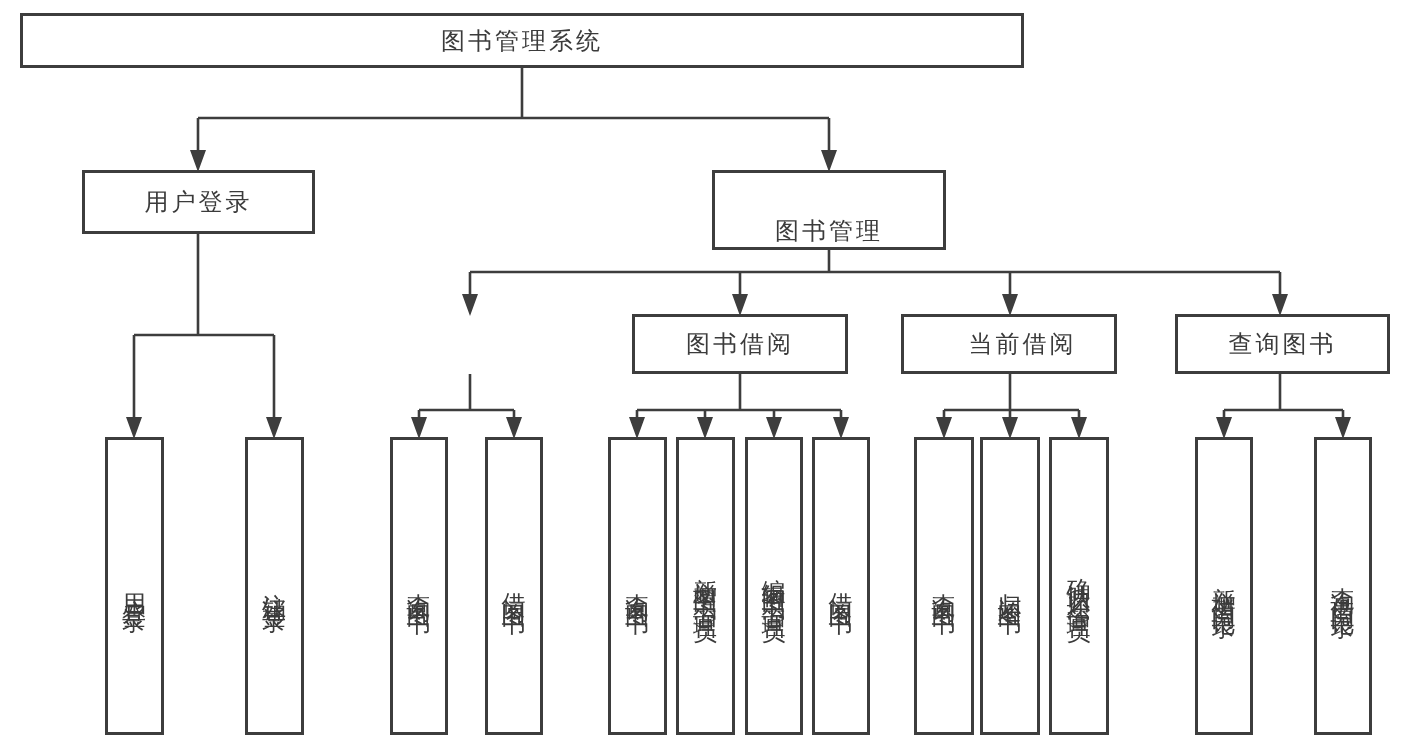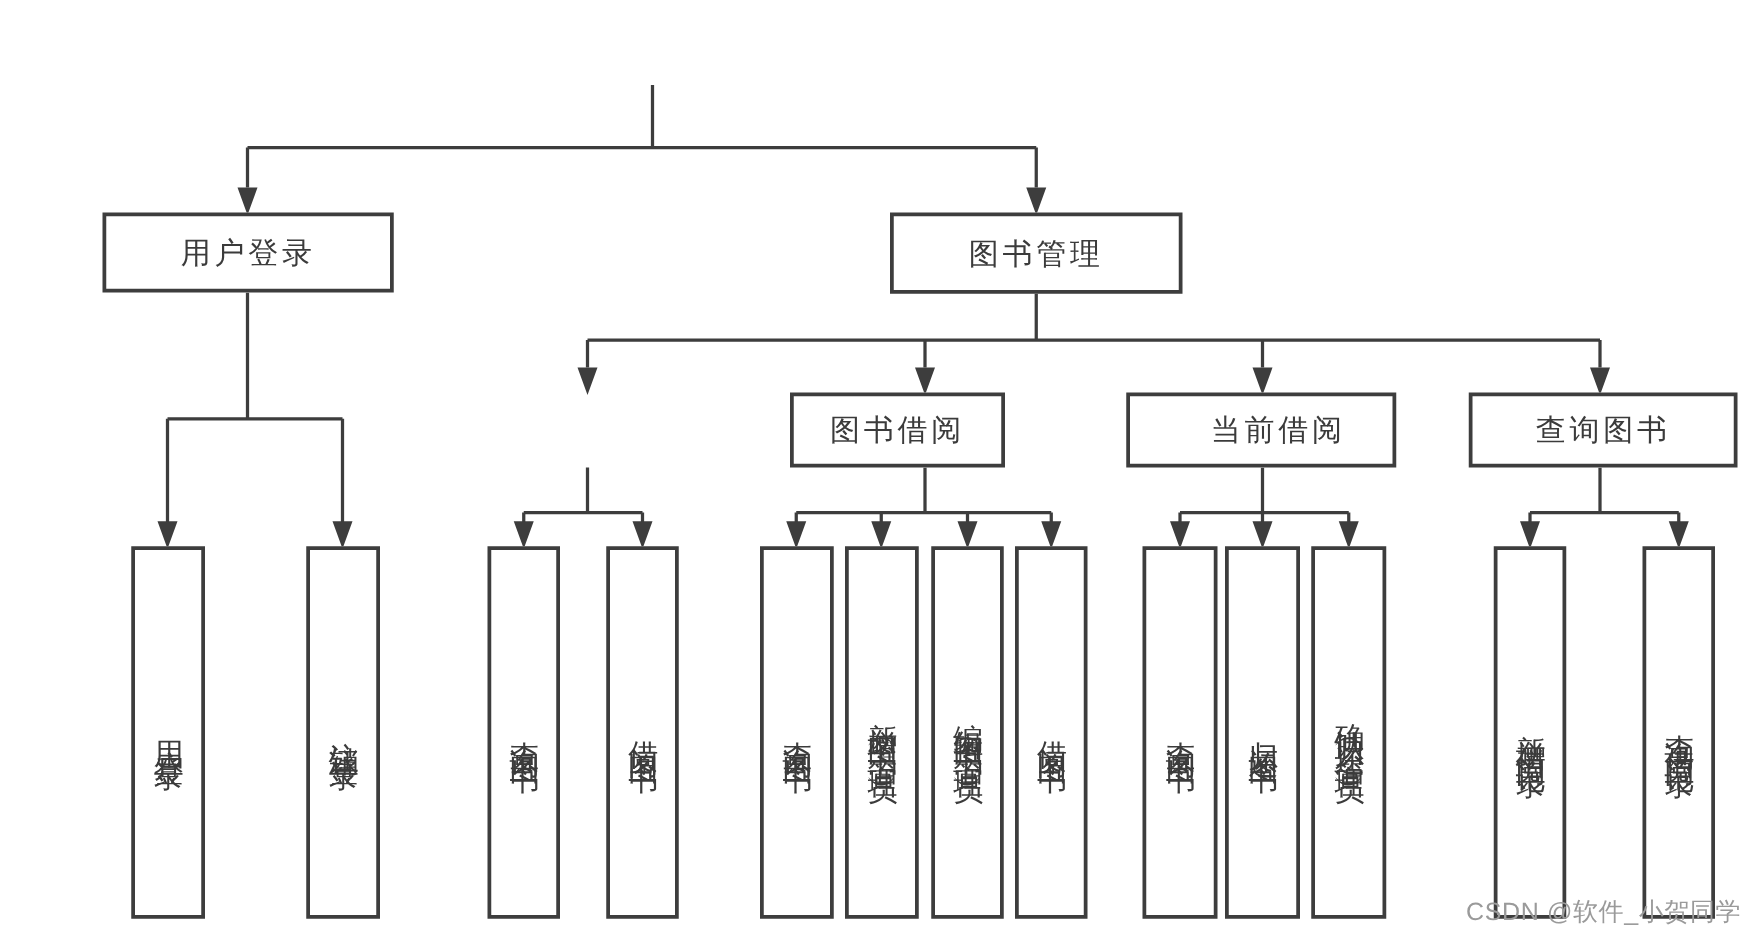--- a/index.html
+++ b/index.html
@@ -74,6 +74,9 @@
              M1216 417 L1232 417 L1224 439 Z  M1335 417 L1351 417 L1343 439 Z" fill="#3d3d3d" stroke="none"></path>
   </svg>
 
+  <div class="box" style="left:20px; top:13px; width:1004px; height:55px;">
+    <span class="hlabel">图书管理系统</span>
+  </div>
 
   <div class="box" style="left:82px; top:170px; width:233px; height:64px;">
     <span class="hlabel">用户登录</span>

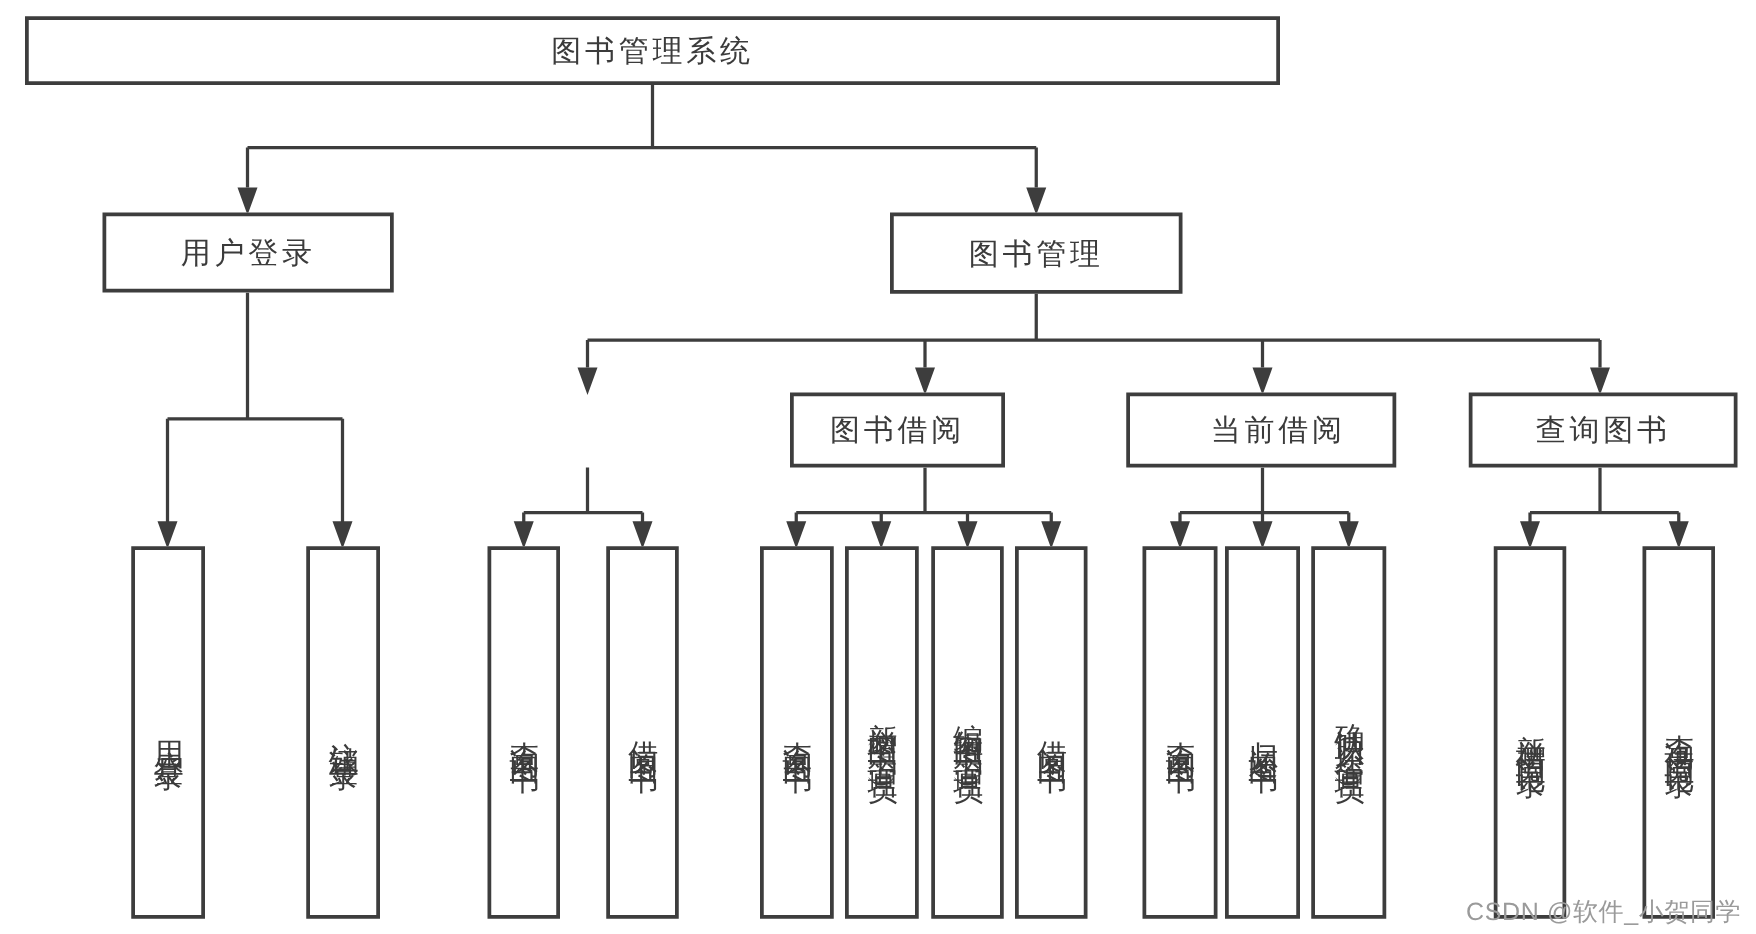--- a/index.html
+++ b/index.html
@@ -81,7 +81,7 @@
   <div class="box" style="left:82px; top:170px; width:233px; height:64px;">
     <span class="hlabel">用户登录</span>
   </div>
-  <div class="box" style="left:712px; top:170px; width:234px; height:65px;">
+  <div class="box" style="left:712px; top:170px; width:234px; height:80px;align-items:flex-end;">
     <span class="hlabel">图书管理</span>
   </div>
 

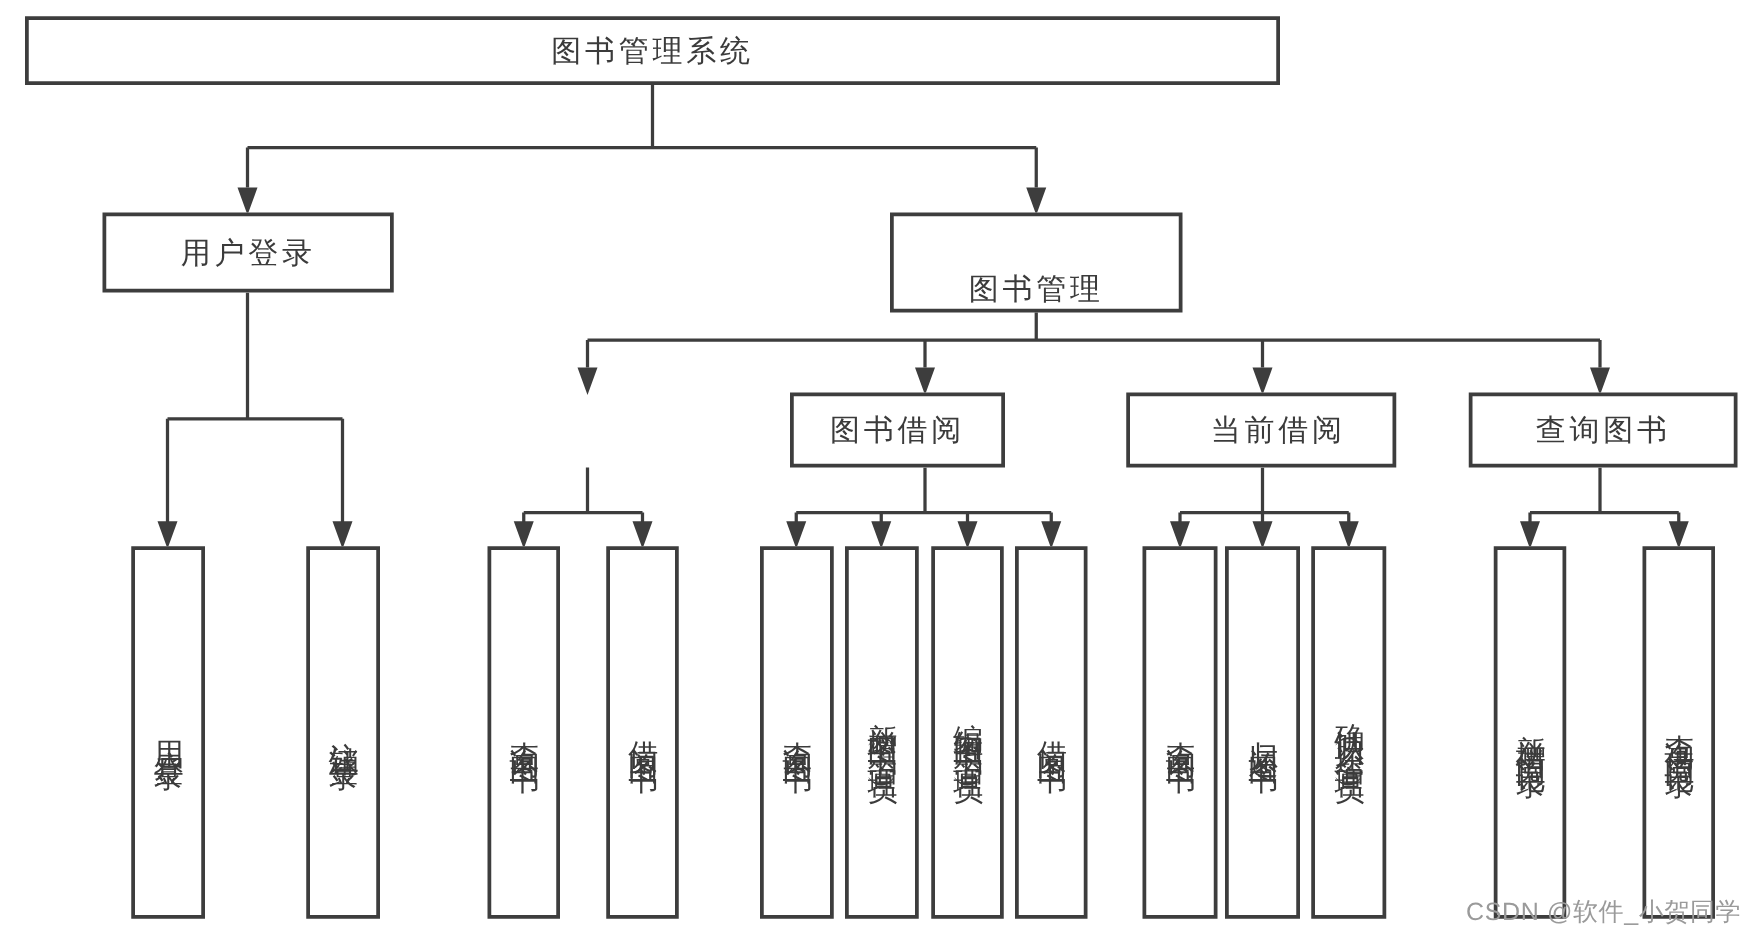--- a/index.html
+++ b/index.html
@@ -85,7 +85,7 @@
     <span class="hlabel">图书管理</span>
   </div>
 
-  <div class="box" style="left:632px; top:314px; width:172px; height:60px;">
+  <div class="box" style="left:632px; top:314px; width:216px; height:60px;">
     <span class="hlabel">图书借阅</span>
   </div>
   <div class="box" style="left:901px; top:314px; width:216px; height:60px;padding-left:27px;">

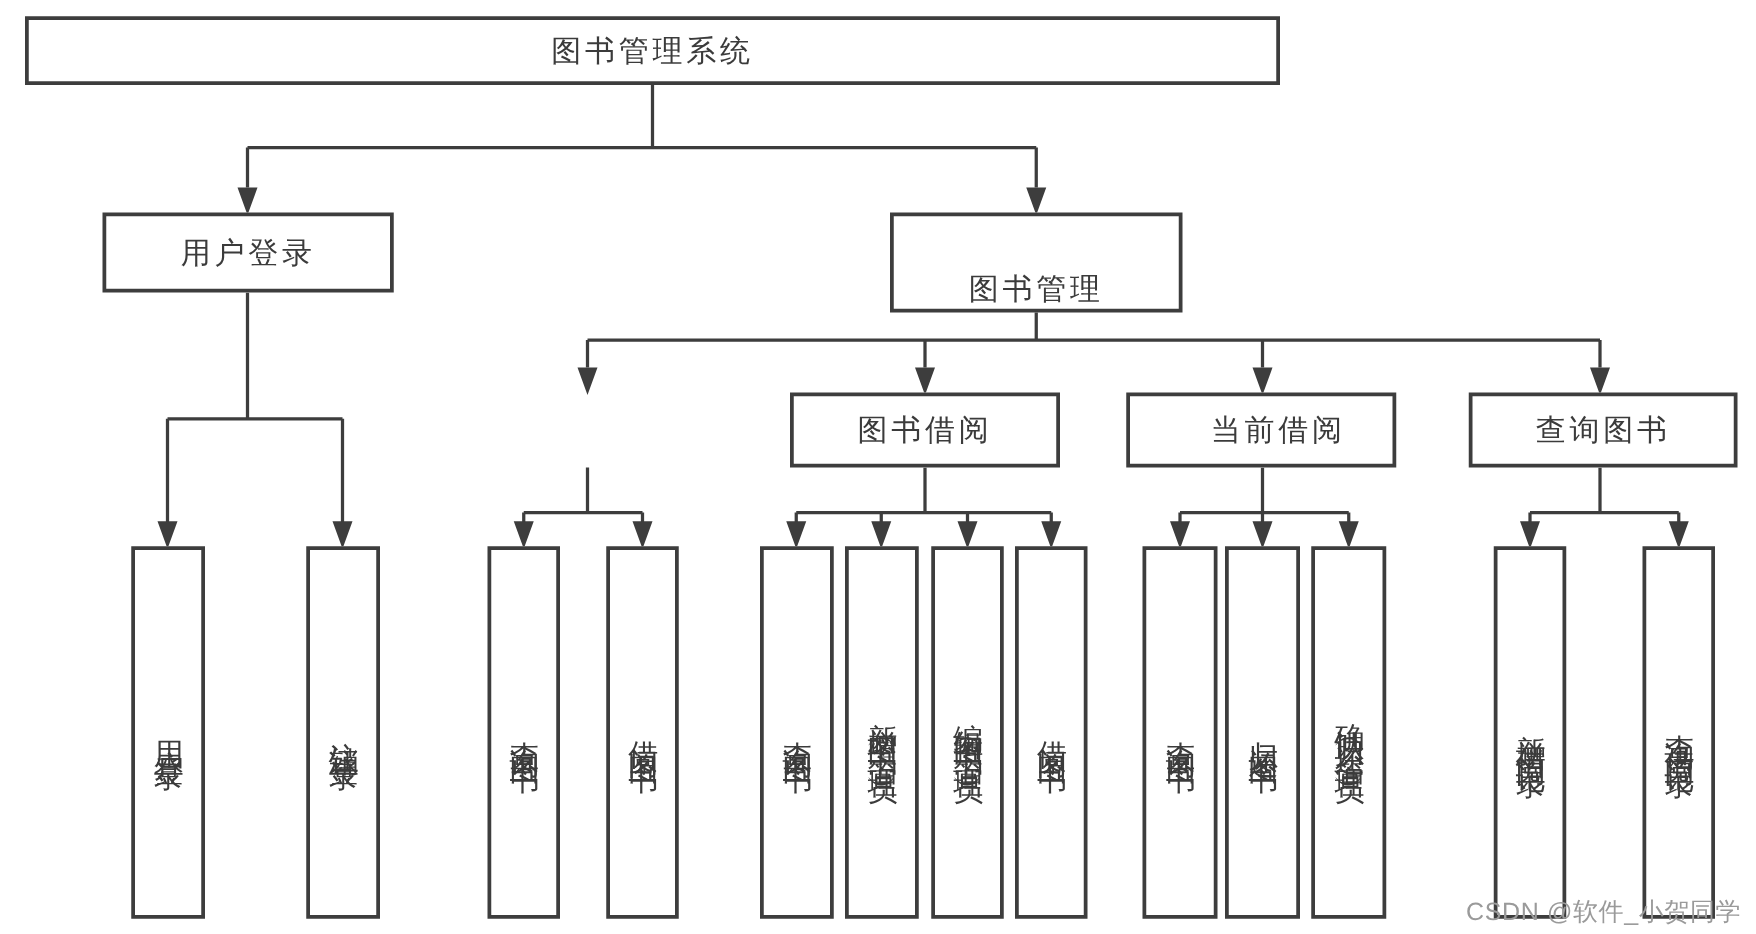--- a/index.html
+++ b/index.html
@@ -139,7 +139,6 @@
     <span class="vlabel">查询借阅记录</span>
   </div>
 
-  <div class="watermark">CSDN @软件_小贺同学</div>
 
 </div>
 

